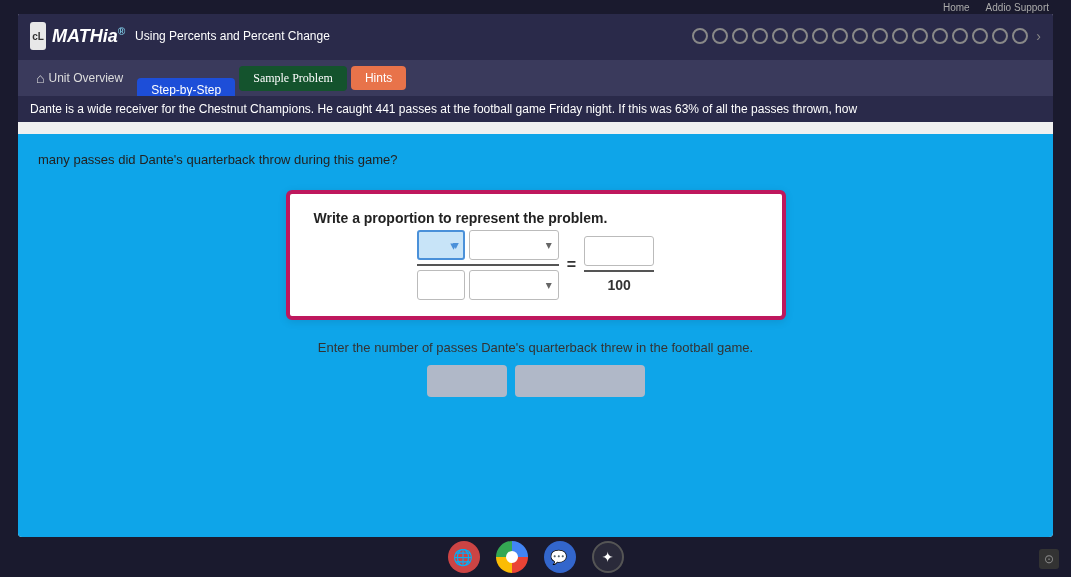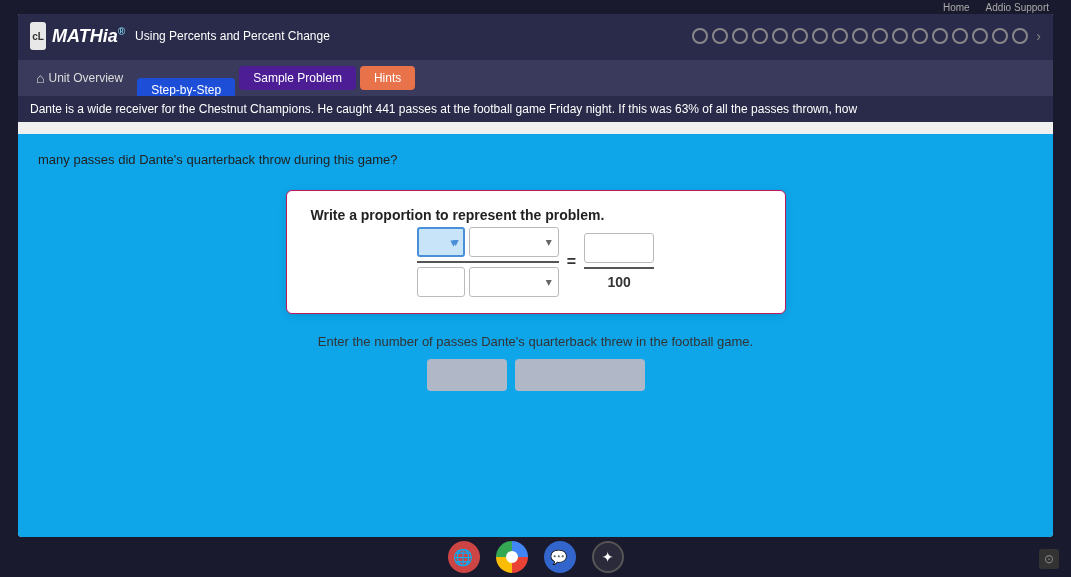--- a/index.html
+++ b/index.html
@@ -117,8 +117,9 @@
     }
 
     .nav-tab.sample-problem {
-      background: #4c1d95;
-      color: white;
+      background: #14532d;
+      color: white;
+      font-family: Liberation Serif, serif;
     }
 
     .nav-tab.hints {

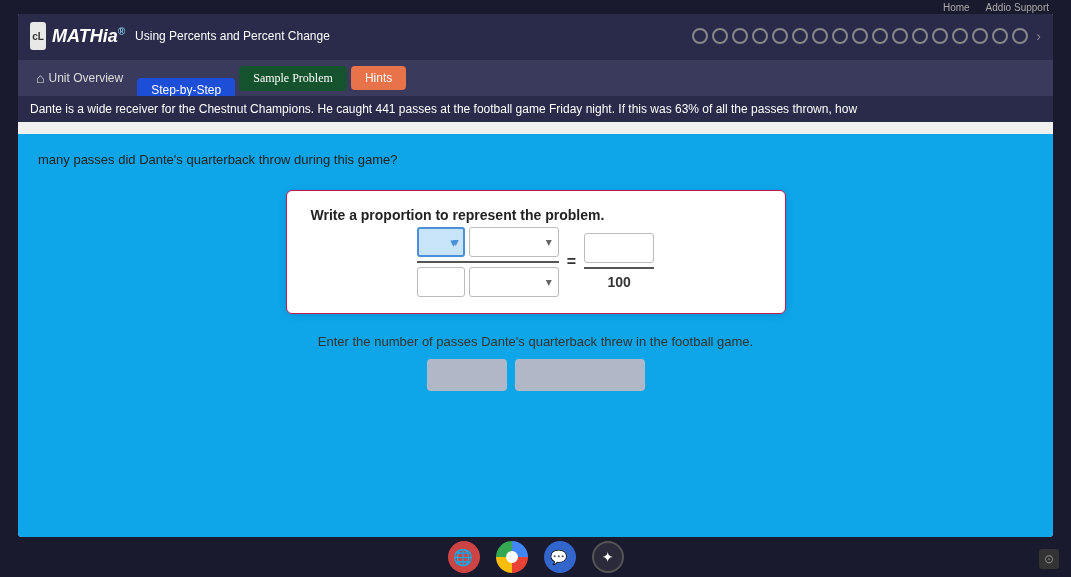--- a/index.html
+++ b/index.html
@@ -158,7 +158,7 @@
     
     .work-card {
       background: white;
-      border: 1px solid #be185d;
+      border: 4px solid #be185d;
       border-radius: 6px;
       padding: 16px 24px;
       max-width: 500px;

